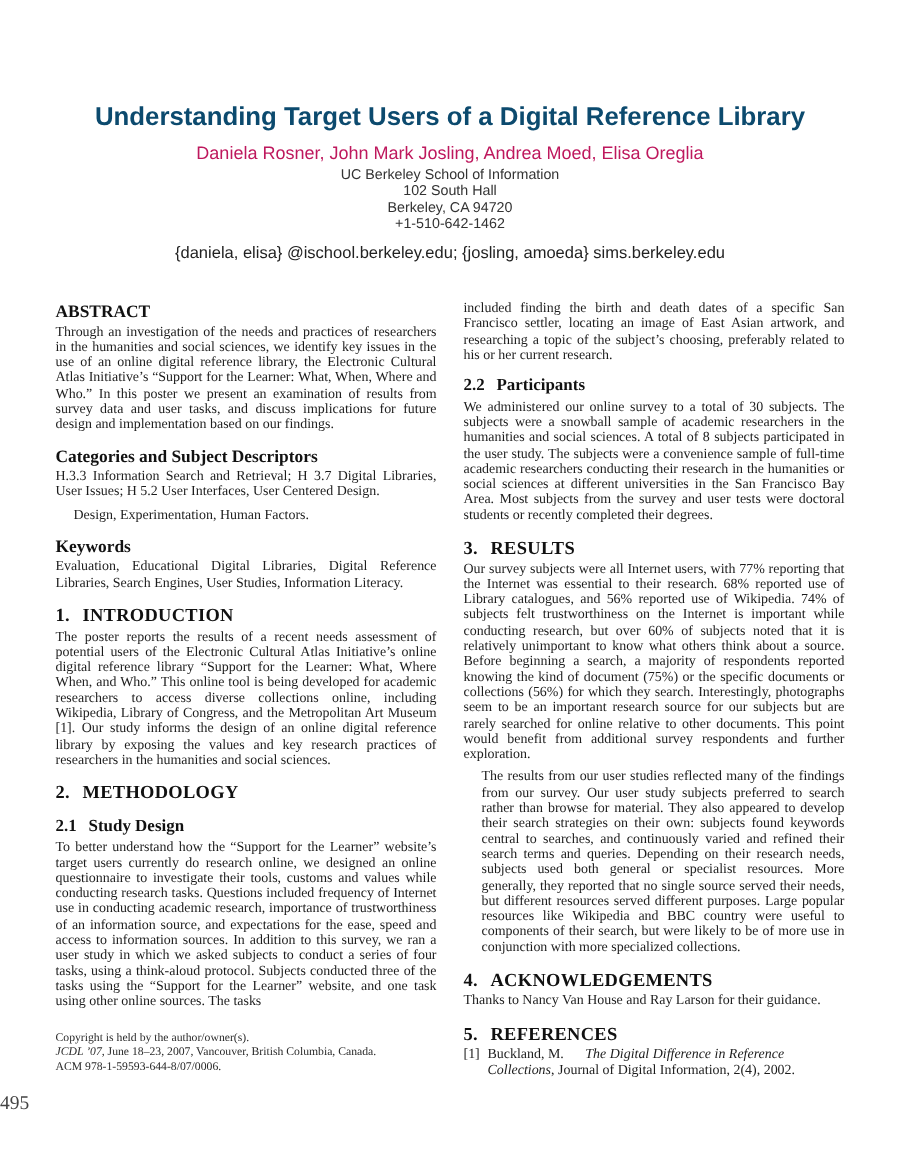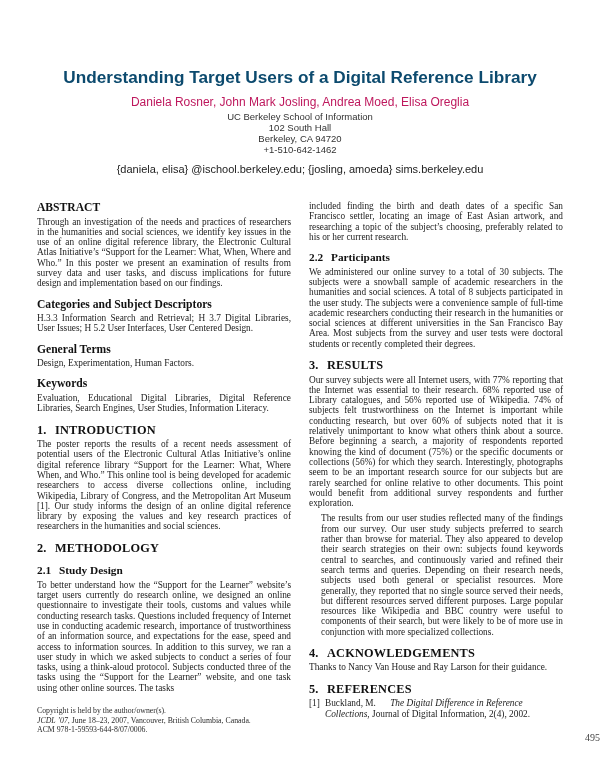--- a/index.html
+++ b/index.html
@@ -105,7 +105,6 @@
       <h2 class="uhead">Categories and Subject Descriptors</h2>
       <p>H.3.3 Information Search and Retrieval; H 3.7 Digital Libraries, User Issues; H 5.2 User Interfaces, User Centered Design.</p>
 
-      <h2 class="uhead">General Terms</h2>
       <p>Design, Experimentation, Human Factors.</p>
 
       <h2 class="uhead">Keywords</h2>

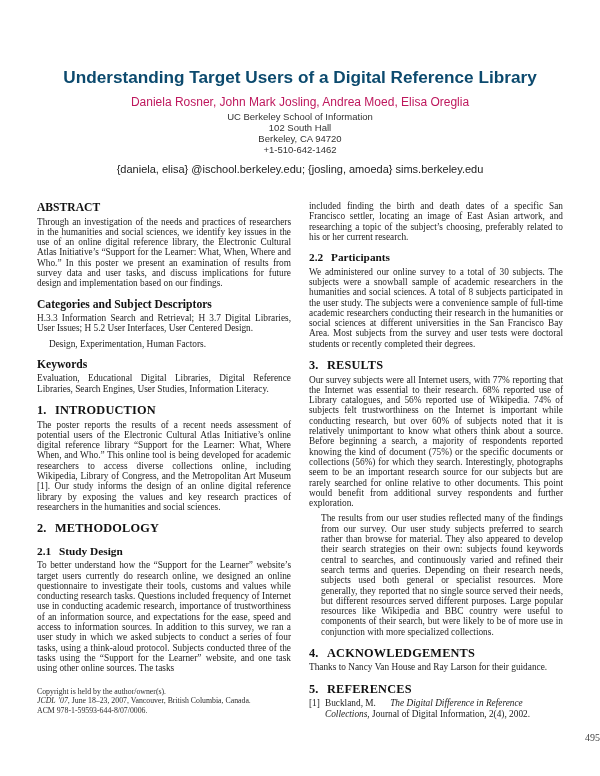--- a/index.html
+++ b/index.html
@@ -73,8 +73,8 @@
     position: absolute;
     left: 0; right: 0;
     bottom: 33px;
-    text-align: right;
-    font-size: 10px;
+    text-align: left;
+    font-size: 13px;
     color: #444;
   }
 </style>

